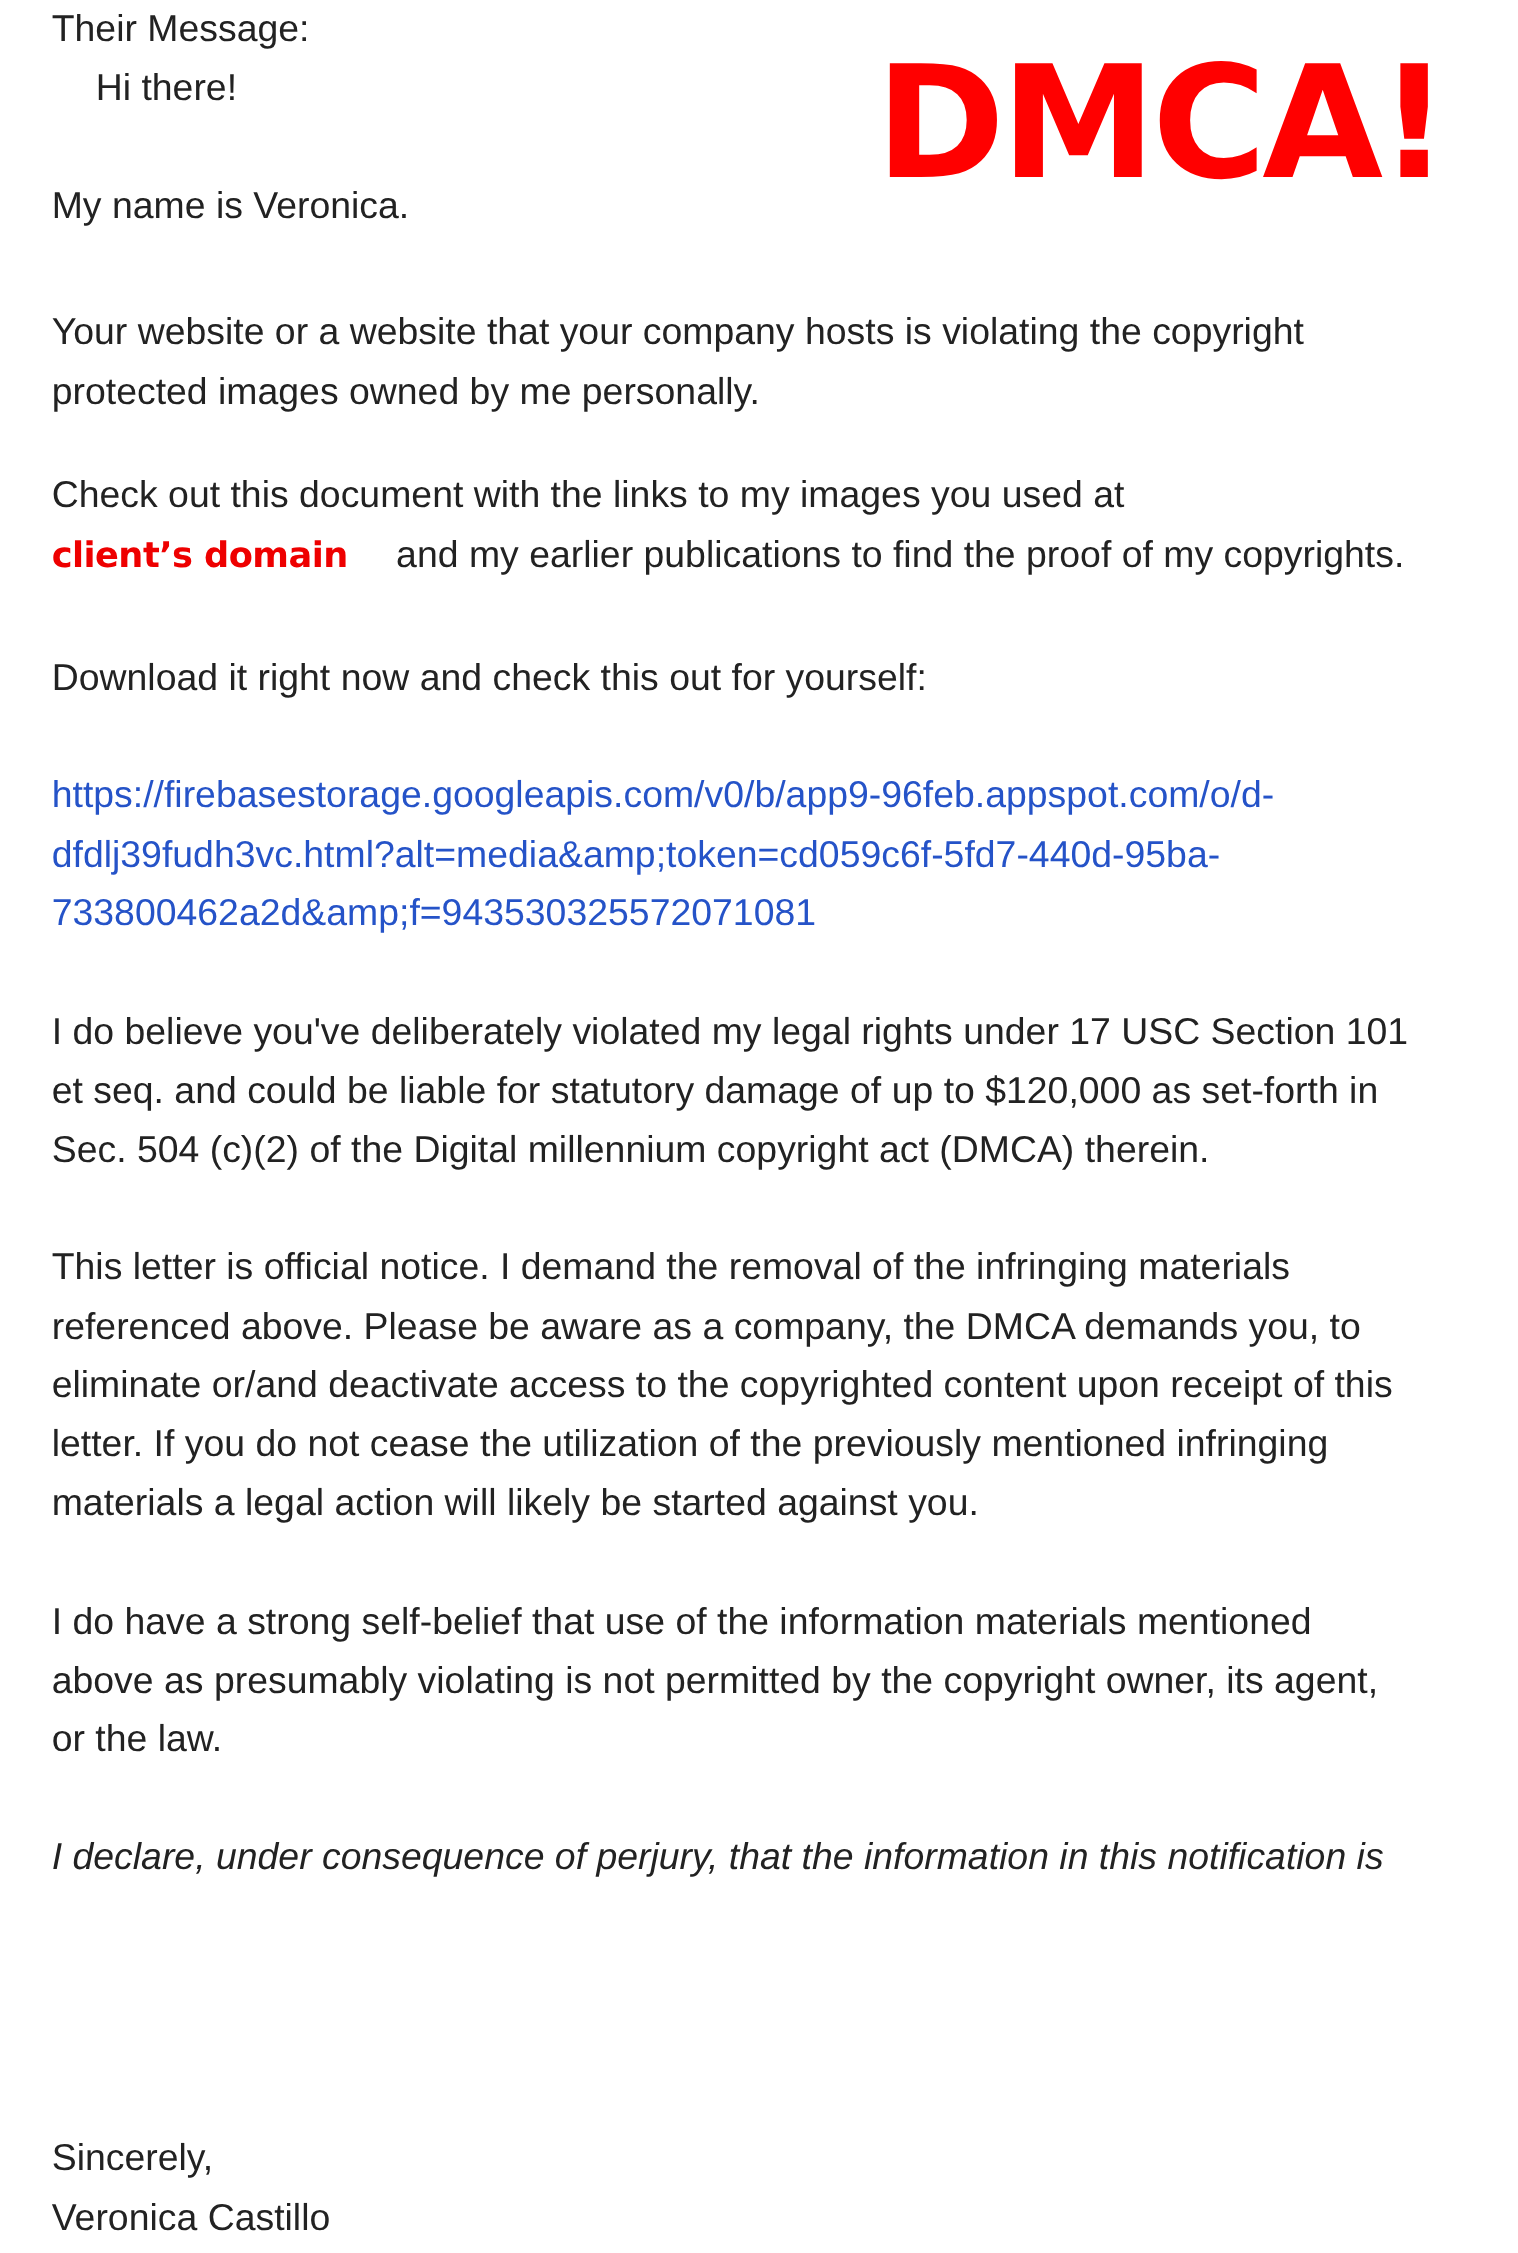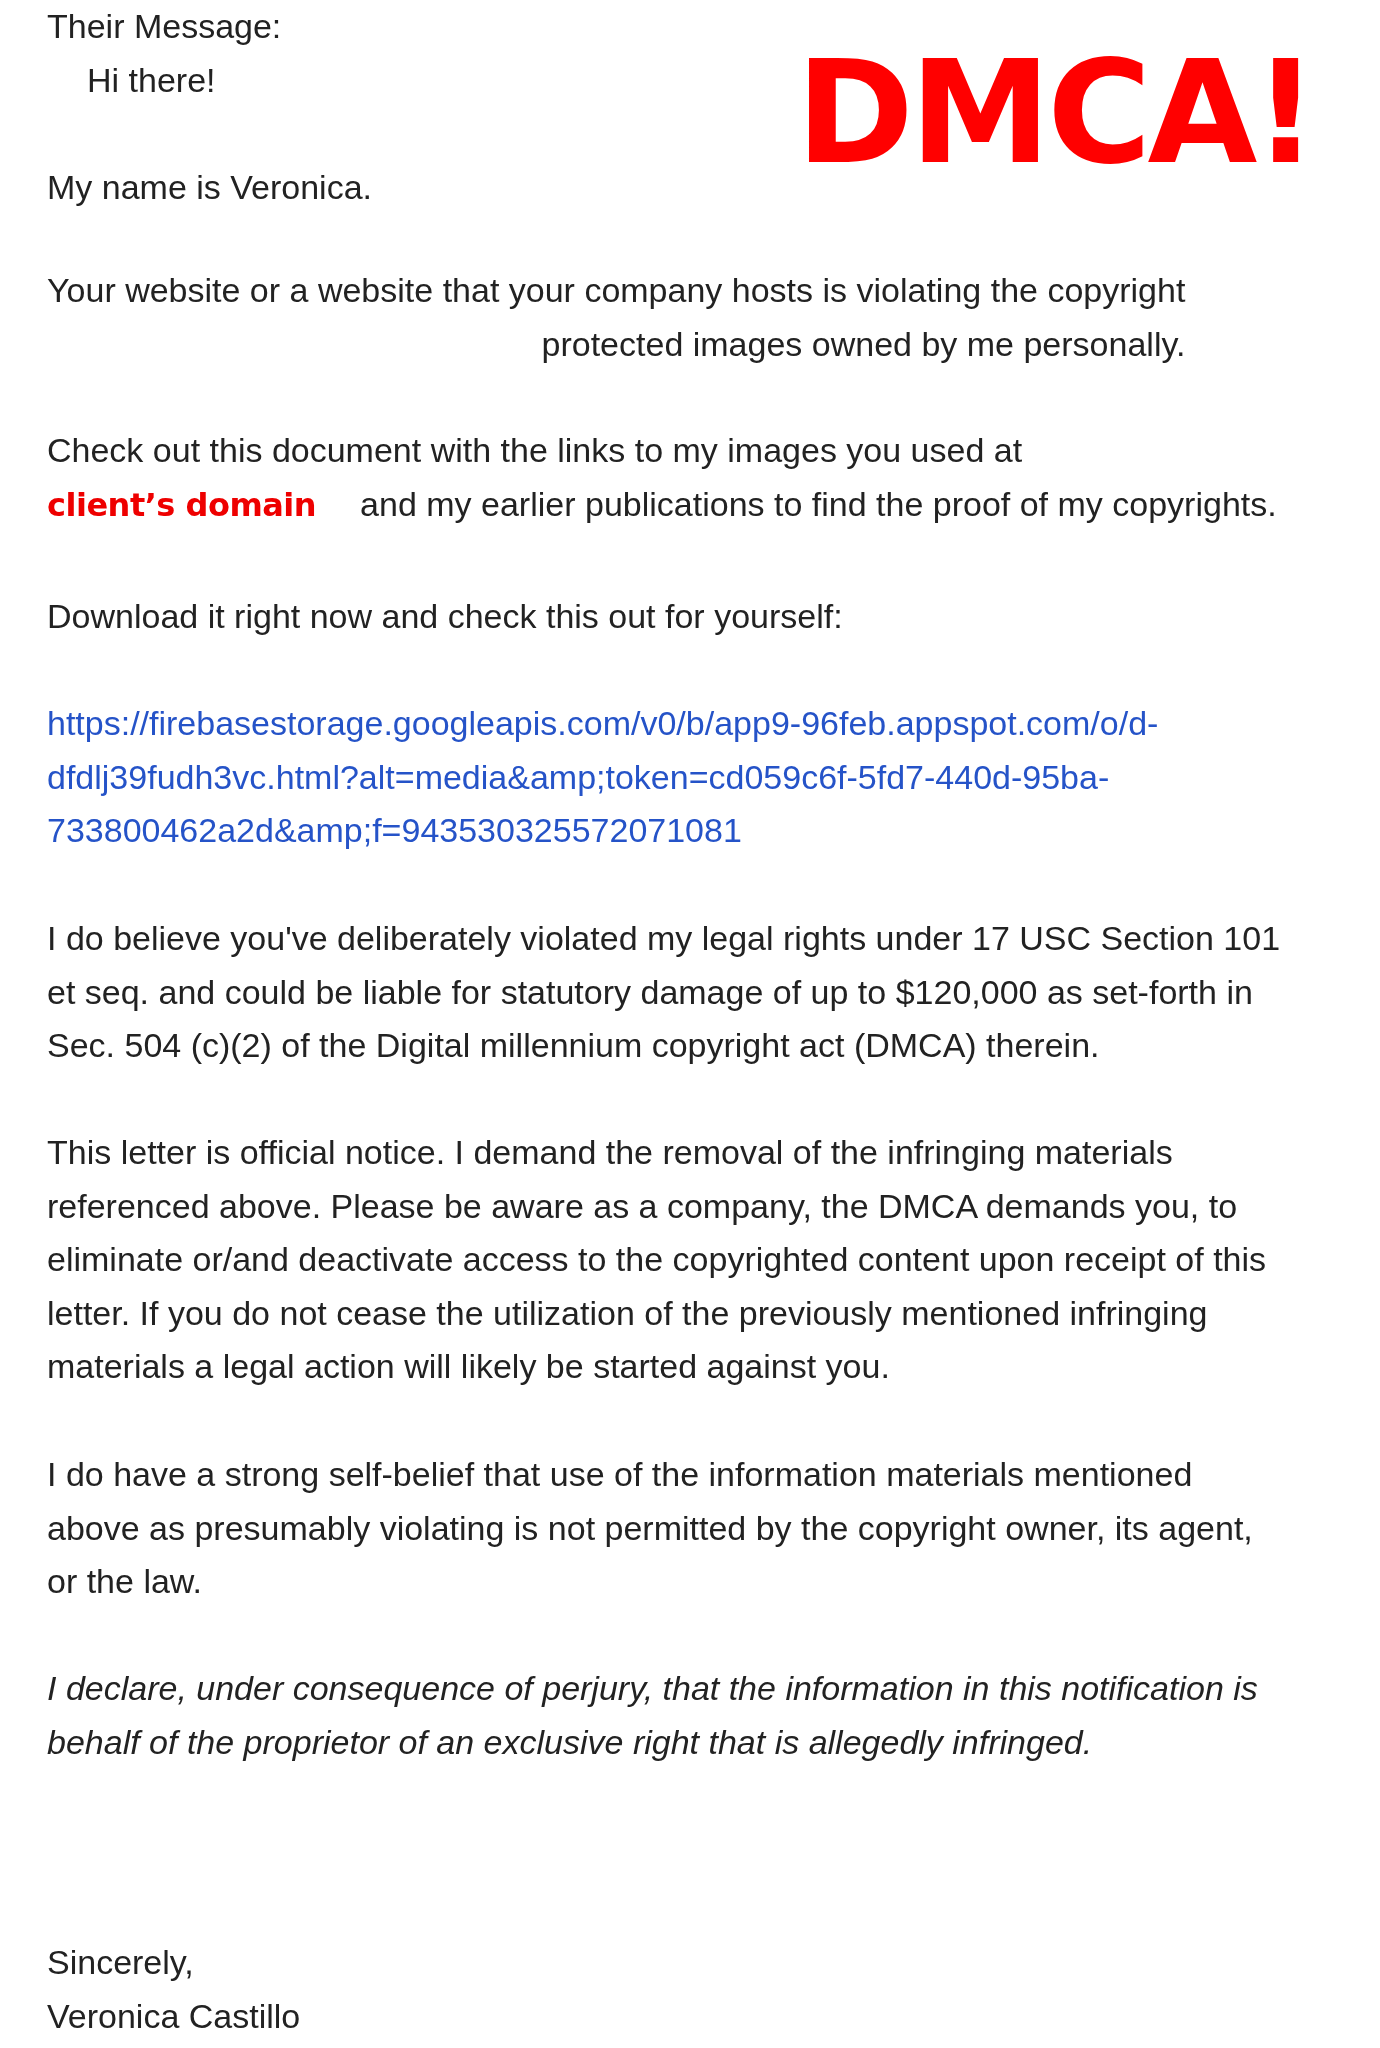--- a/index.html
+++ b/index.html
@@ -26,7 +26,7 @@
 
   <div class="txt" style="top:161px;">My name is Veronica.</div>
 
-  <div class="txt" style="top:264px;text-align:right;">
+  <div class="txt" style="top:276px;">
     <p class="p">Your website or a website that your company hosts is violating the copyright</p>
     <p class="p">protected images owned by me personally.</p>
   </div>

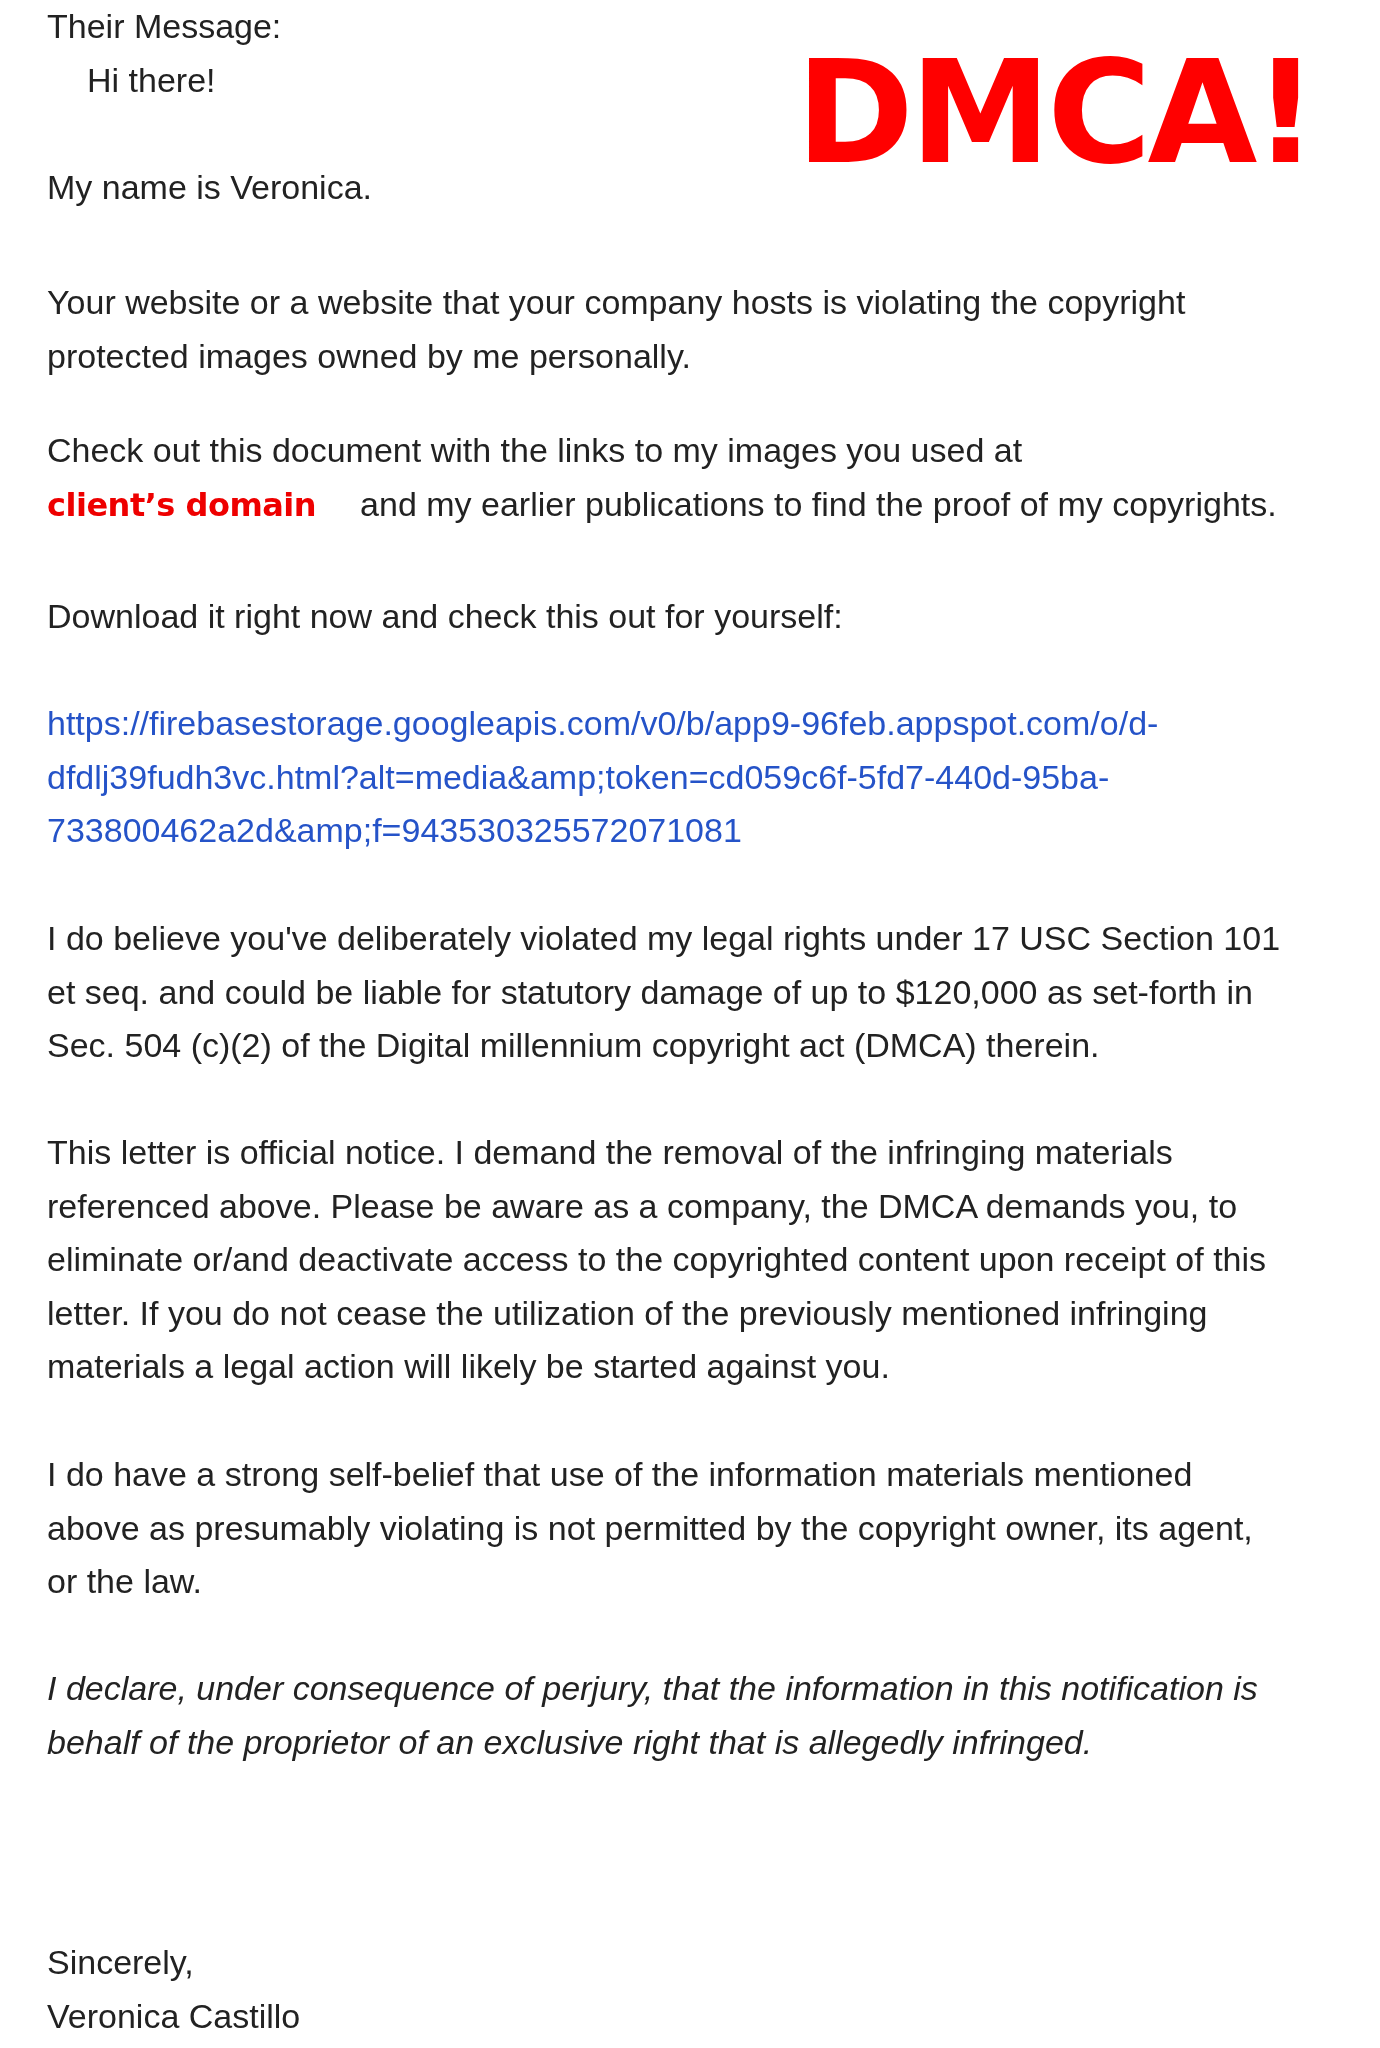--- a/index.html
+++ b/index.html
@@ -66,7 +66,6 @@
 
   <div class="txt" style="top:1662px;font-style:italic;">
     <p class="p">I declare, under consequence of perjury, that the information in this notification is</p>
-    <p class="p">behalf of the proprietor of an exclusive right that is allegedly infringed.</p>
   </div>
 
   <div class="txt" style="top:1936px;">Sincerely,</div>

